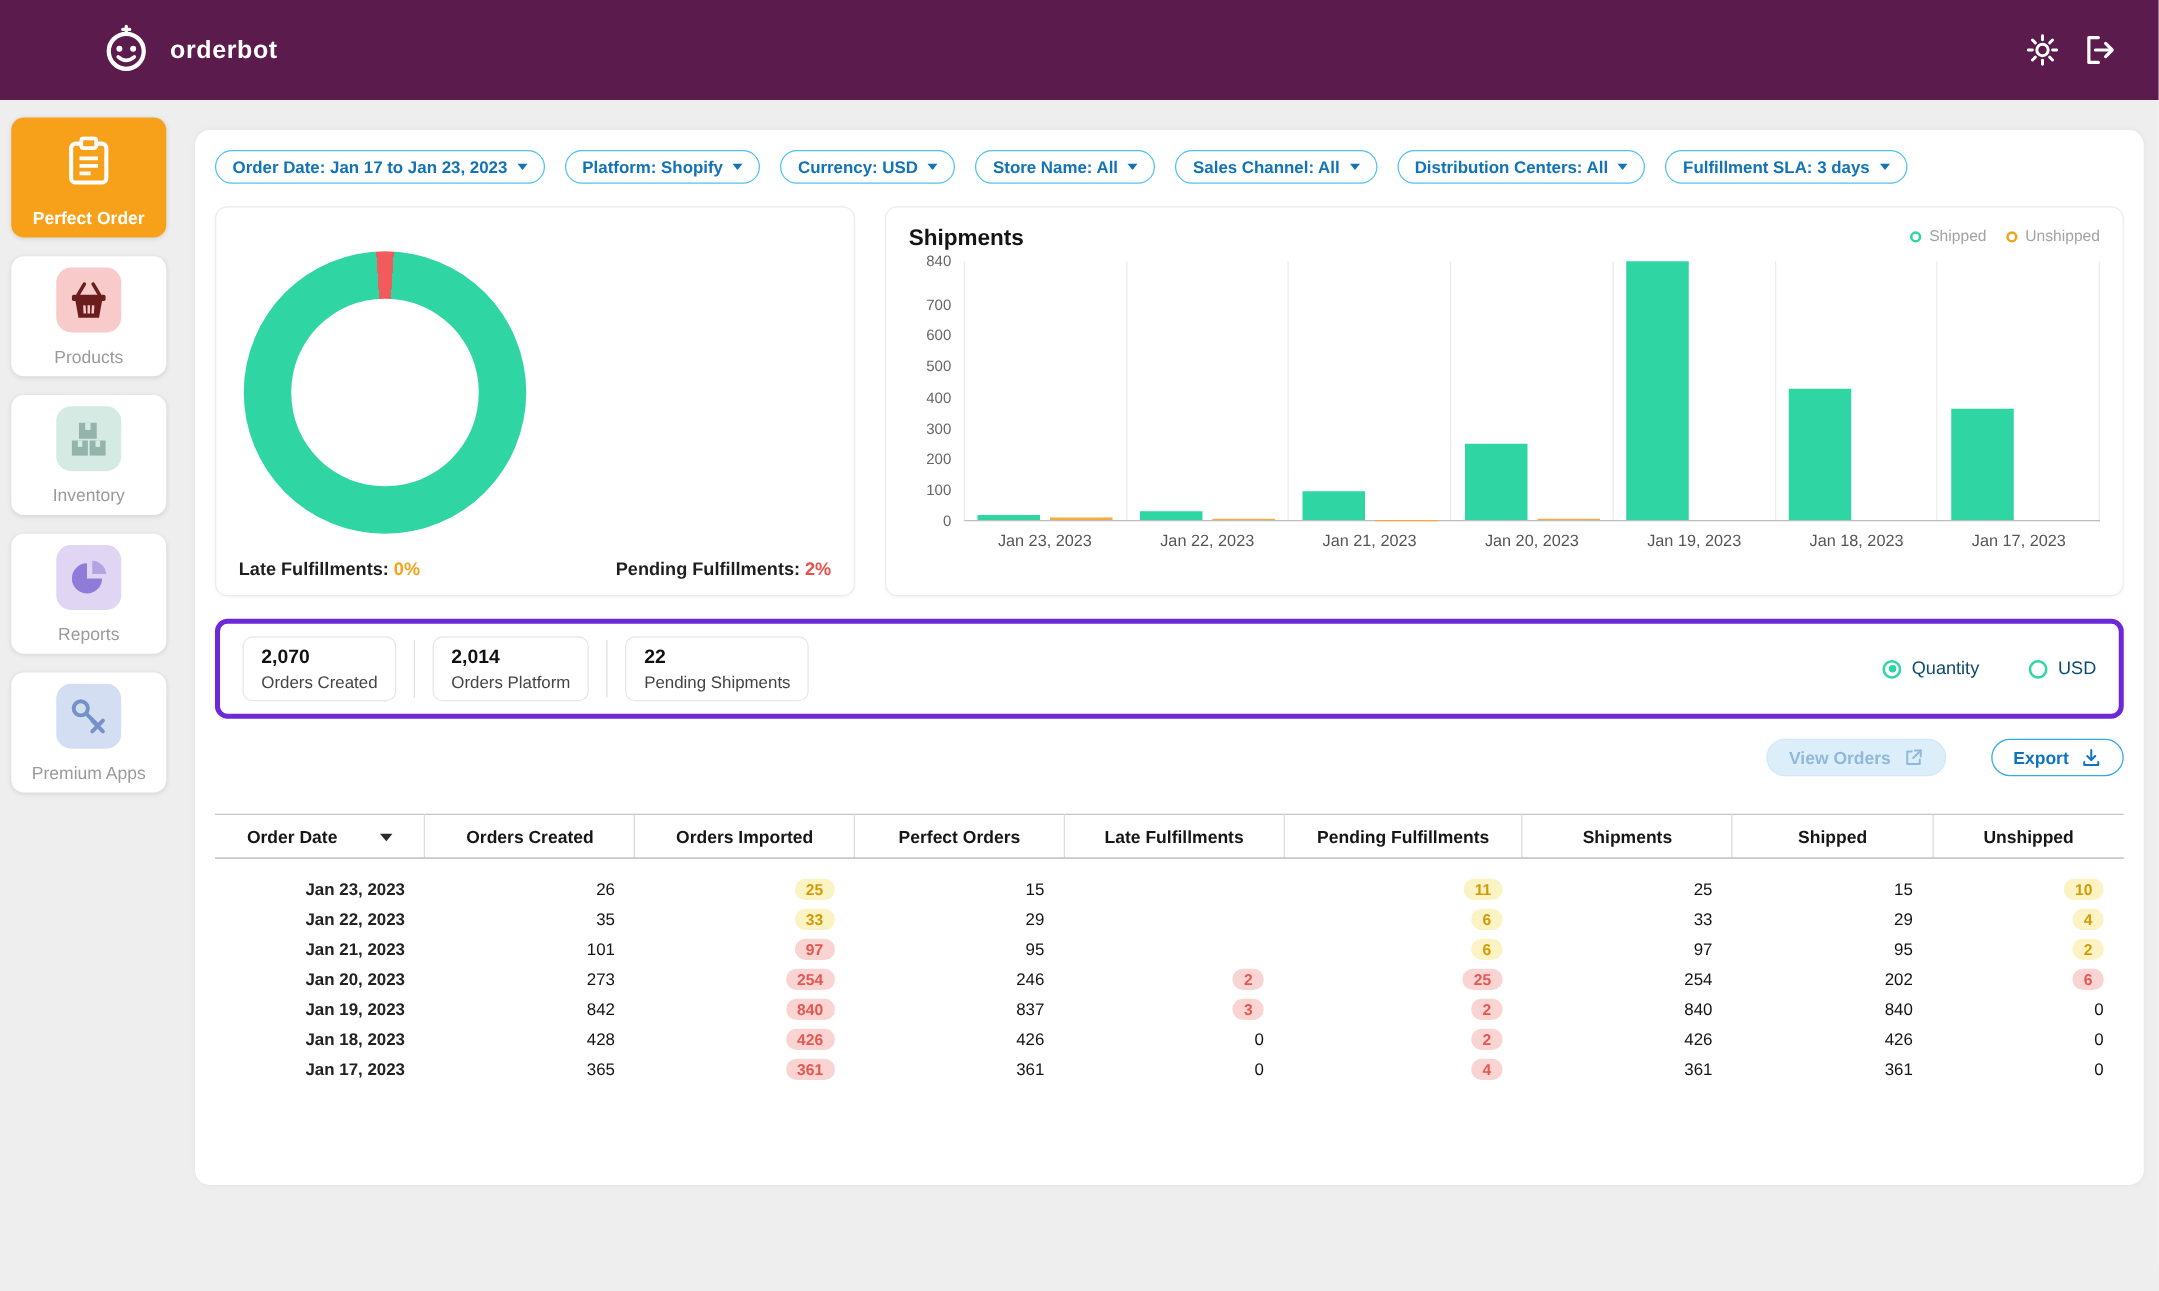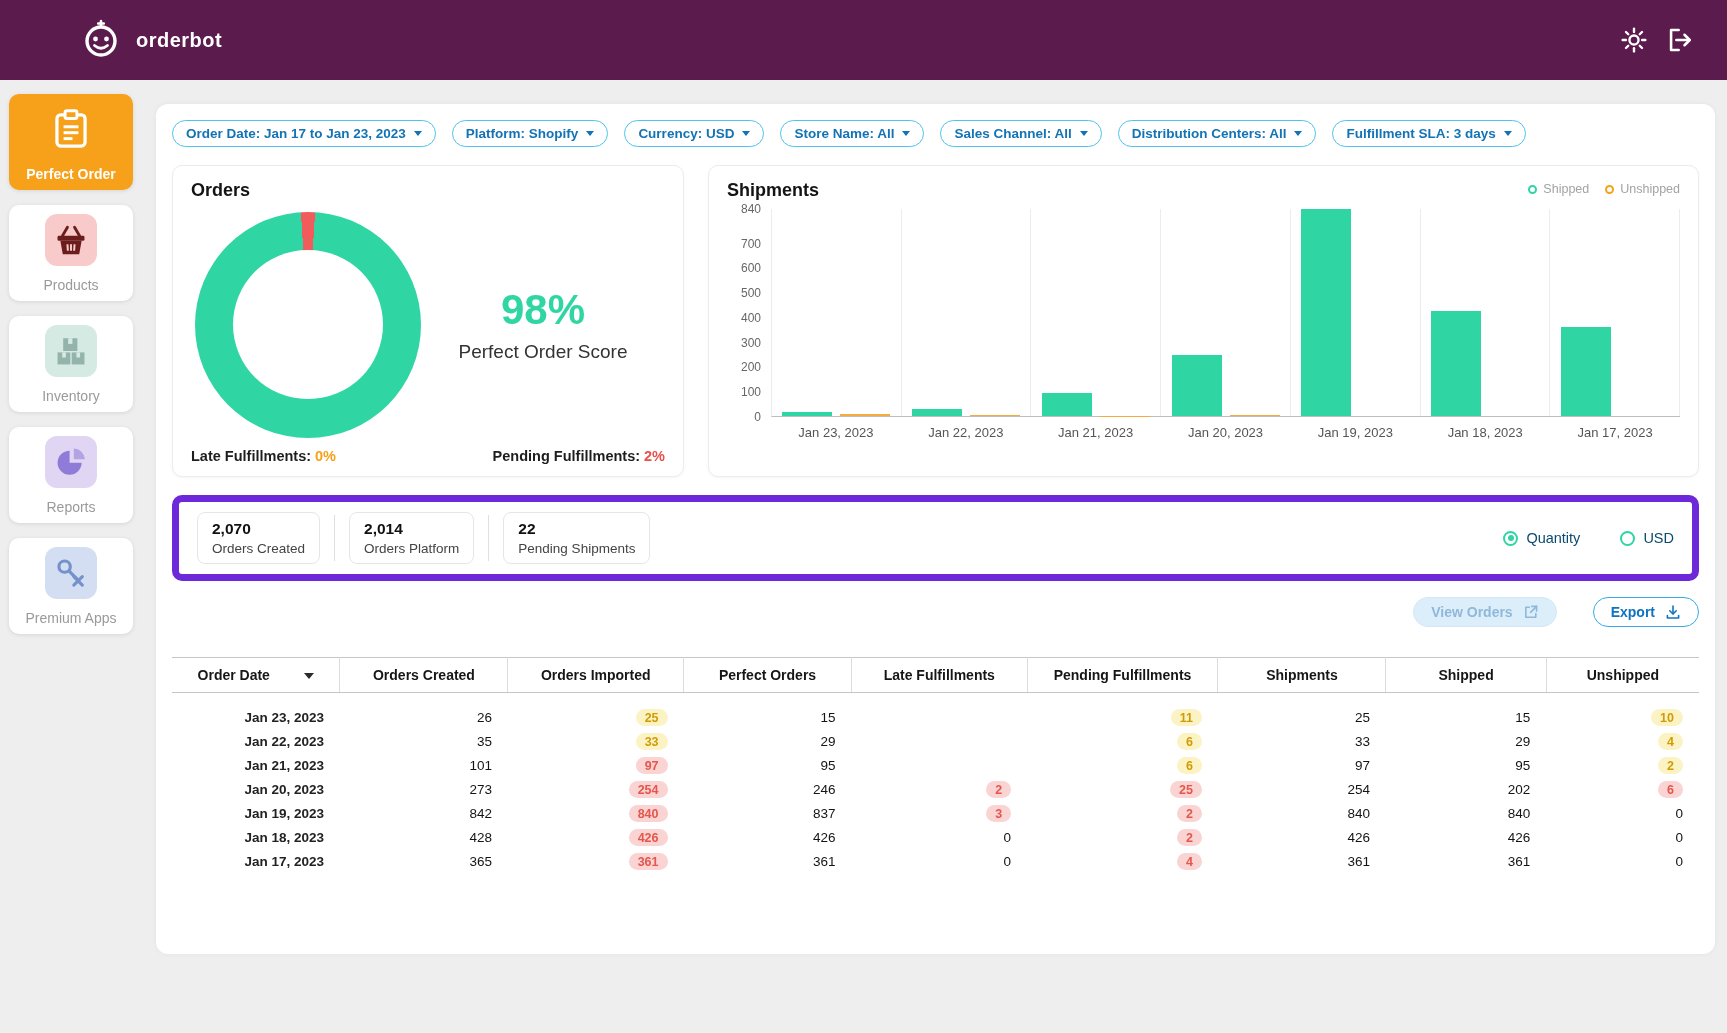--- a/index.html
+++ b/index.html
@@ -283,7 +283,6 @@
         <div class="cards-row">
 
           <section class="card orders-card">
-            <h2>Orders</h2>
             <div class="orders-body">
               <div class="donut" style="background: conic-gradient(from -3.6deg, rgb(241, 91, 91) 0deg, rgb(241, 91, 91) 2%, rgb(47, 213, 163) 2%, rgb(47, 213, 163) 100%);">
                 <div class="donut-hole"></div>

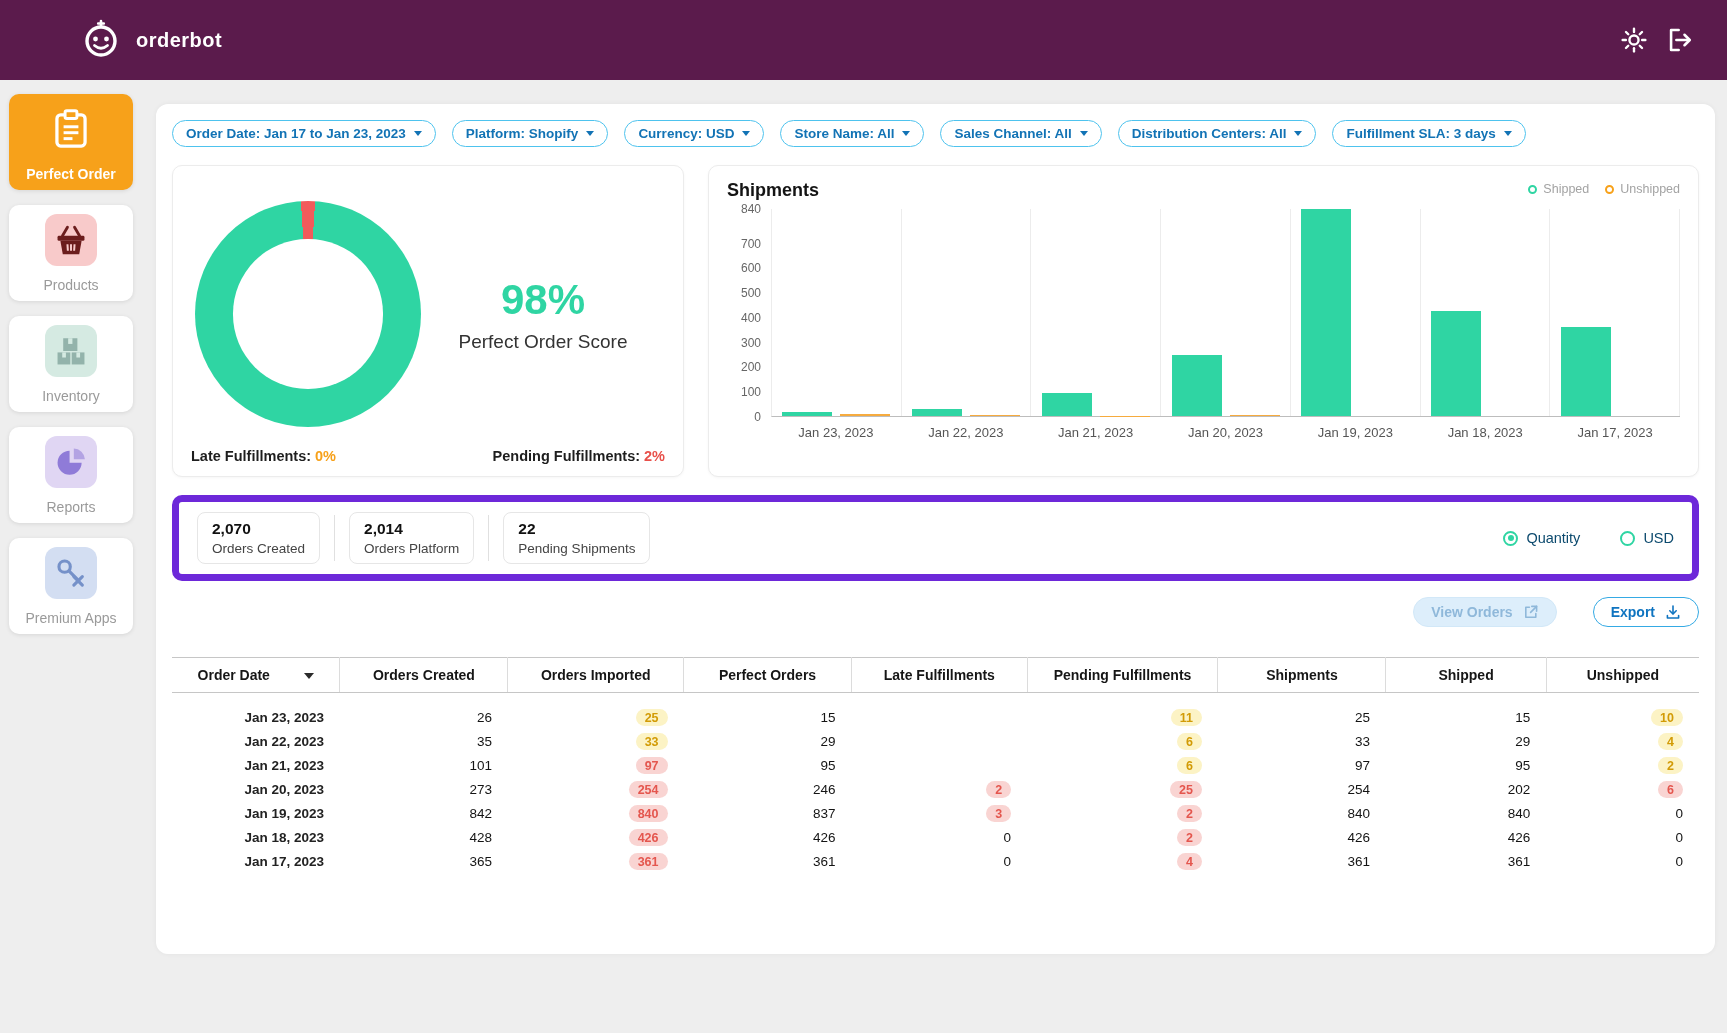--- a/index.html
+++ b/index.html
@@ -287,10 +287,6 @@
               <div class="donut" style="background: conic-gradient(from -3.6deg, rgb(241, 91, 91) 0deg, rgb(241, 91, 91) 2%, rgb(47, 213, 163) 2%, rgb(47, 213, 163) 100%);">
                 <div class="donut-hole"></div>
               </div>
-              <div class="score-block">
-                <div class="score-value">98%</div>
-                <div class="score-label">Perfect Order Score</div>
-              </div>
             </div>
             <div class="orders-foot">
               <div><span>Late Fulfillments:</span><span class="late-val">0%</span></div>

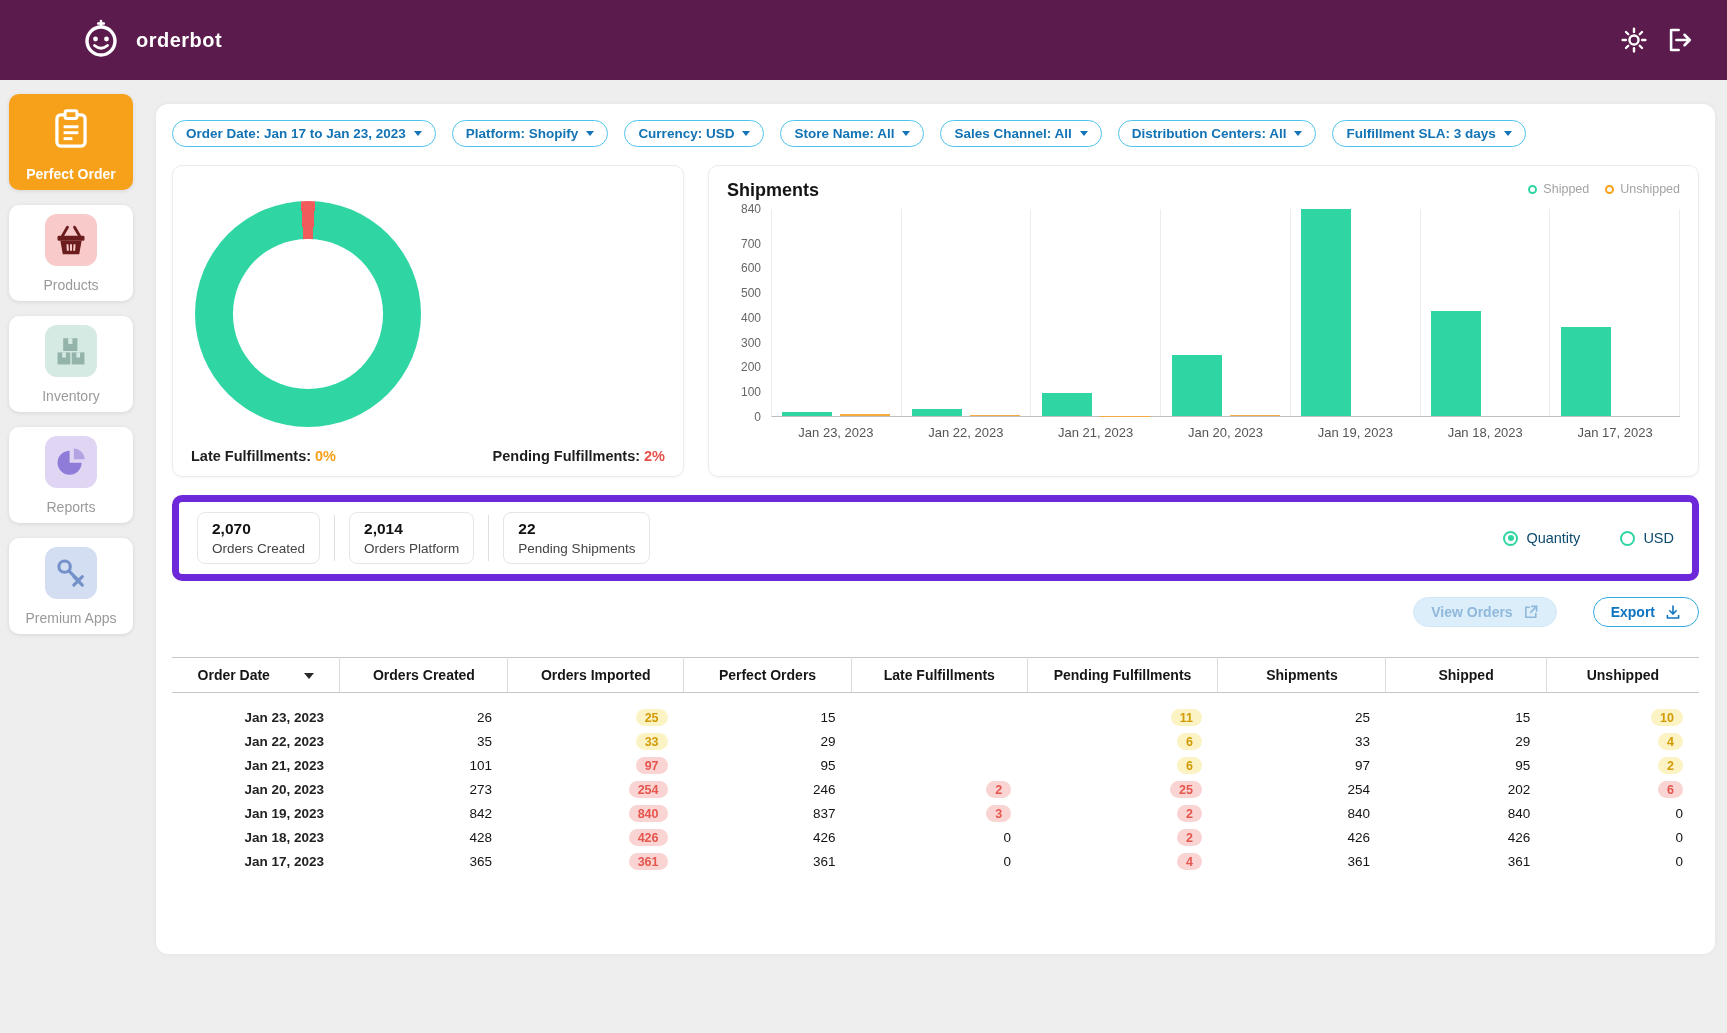--- a/index.html
+++ b/index.html
@@ -96,7 +96,7 @@
   
   .stats-row {
     margin-top:18px; display:flex; align-items:center; gap:14px;
-    border:7px solid #6d28d9; border-radius:10px; padding:10px 18px;
+    border:4px solid #6d28d9; border-radius:10px; padding:10px 18px;
   }
   .stat-box { border:1px solid #e6e6e6; border-radius:8px; padding:7px 14px; min-width:112px; }
   .stat-value { font-weight:bold; font-size:15.5px; color:#111; }

